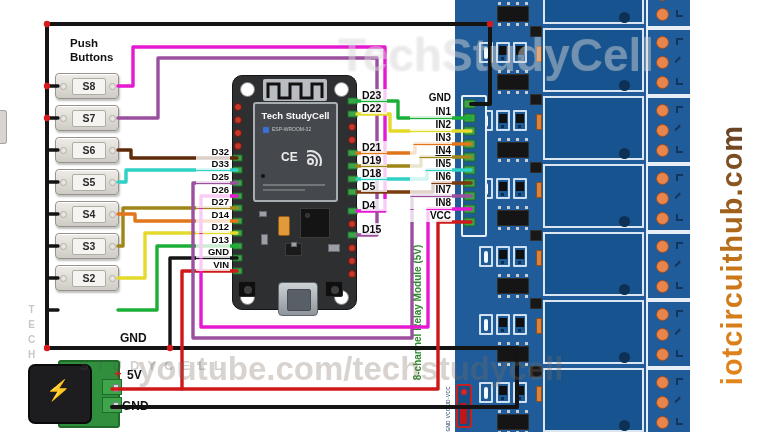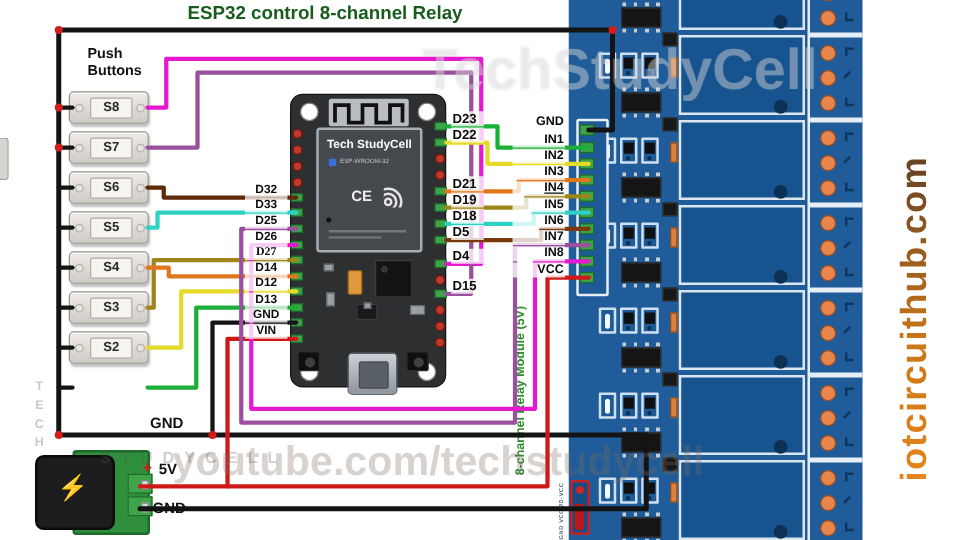--- a/index.html
+++ b/index.html
@@ -490,7 +490,6 @@
     <circle class="jd" cx="170" cy="348" r="3.2"></circle>
   </svg>
 
-  <div class="abs title">ESP32 control 8-channel Relay</div>
   <div class="abs pb-head">
     <span style="display:block;">Push</span>
     <span style="display:block;">Buttons</span>

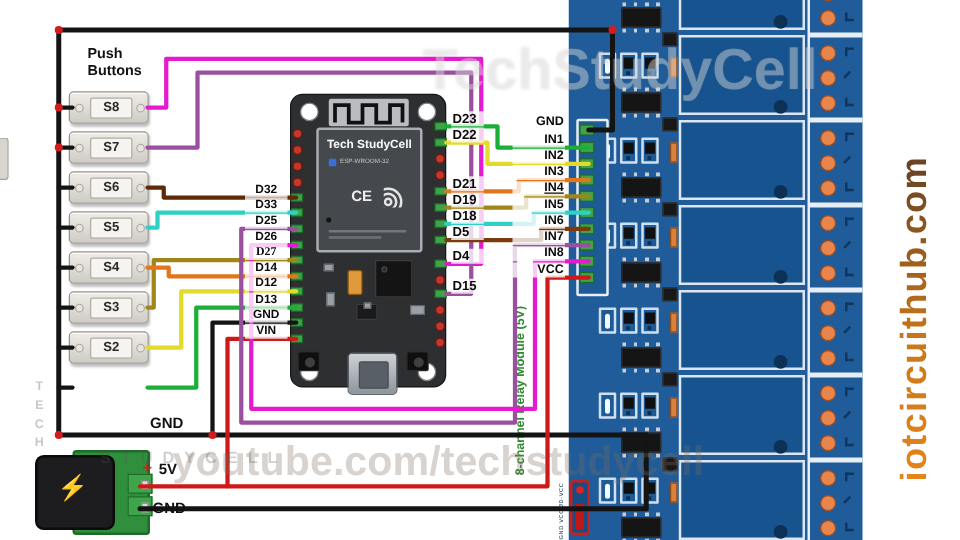--- a/index.html
+++ b/index.html
@@ -92,7 +92,7 @@
   
   .pl{position:absolute;font-weight:bold;color:#0a0a0a;background:rgba(255,255,255,.78);
       line-height:12px;padding:0 1px;}
-  .lp{left:196px;width:34px;text-align:center;font-size:9.5px;}
+  .lp{left:196px;width:34px;text-align:right;font-size:9.5px;}
   .rp{left:361px;width:26px;text-align:left;font-size:10.5px;}
   .mp{left:410px;width:42px;text-align:right;font-size:10px;}
   .gndlbl{left:120px;top:331px;font-weight:bold;font-size:12px;color:#111;}

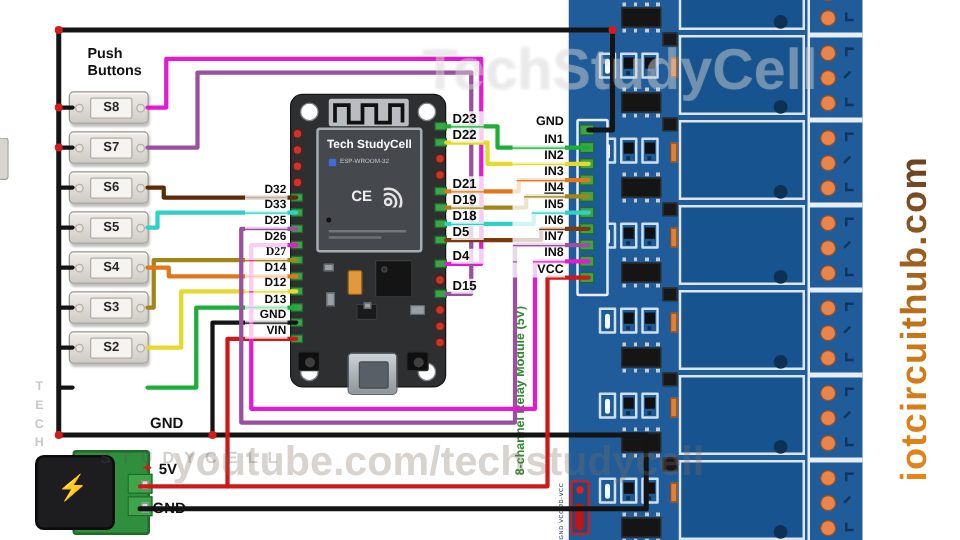--- a/index.html
+++ b/index.html
@@ -499,7 +499,7 @@
   <div class="pl lp" style="top:158px;">D33</div>
   <div class="pl lp" style="top:171px;">D25</div>
   <div class="pl lp" style="top:184px;">D26</div>
-  <div class="pl lp" style="top:196px;font-family:Liberation Serif, serif;">D27</div>
+  <div class="pl lp" style="top:196px;">D27</div>
   <div class="pl lp" style="top:209px;">D14</div>
   <div class="pl lp" style="top:221px;">D12</div>
   <div class="pl lp" style="top:234px;">D13</div>

